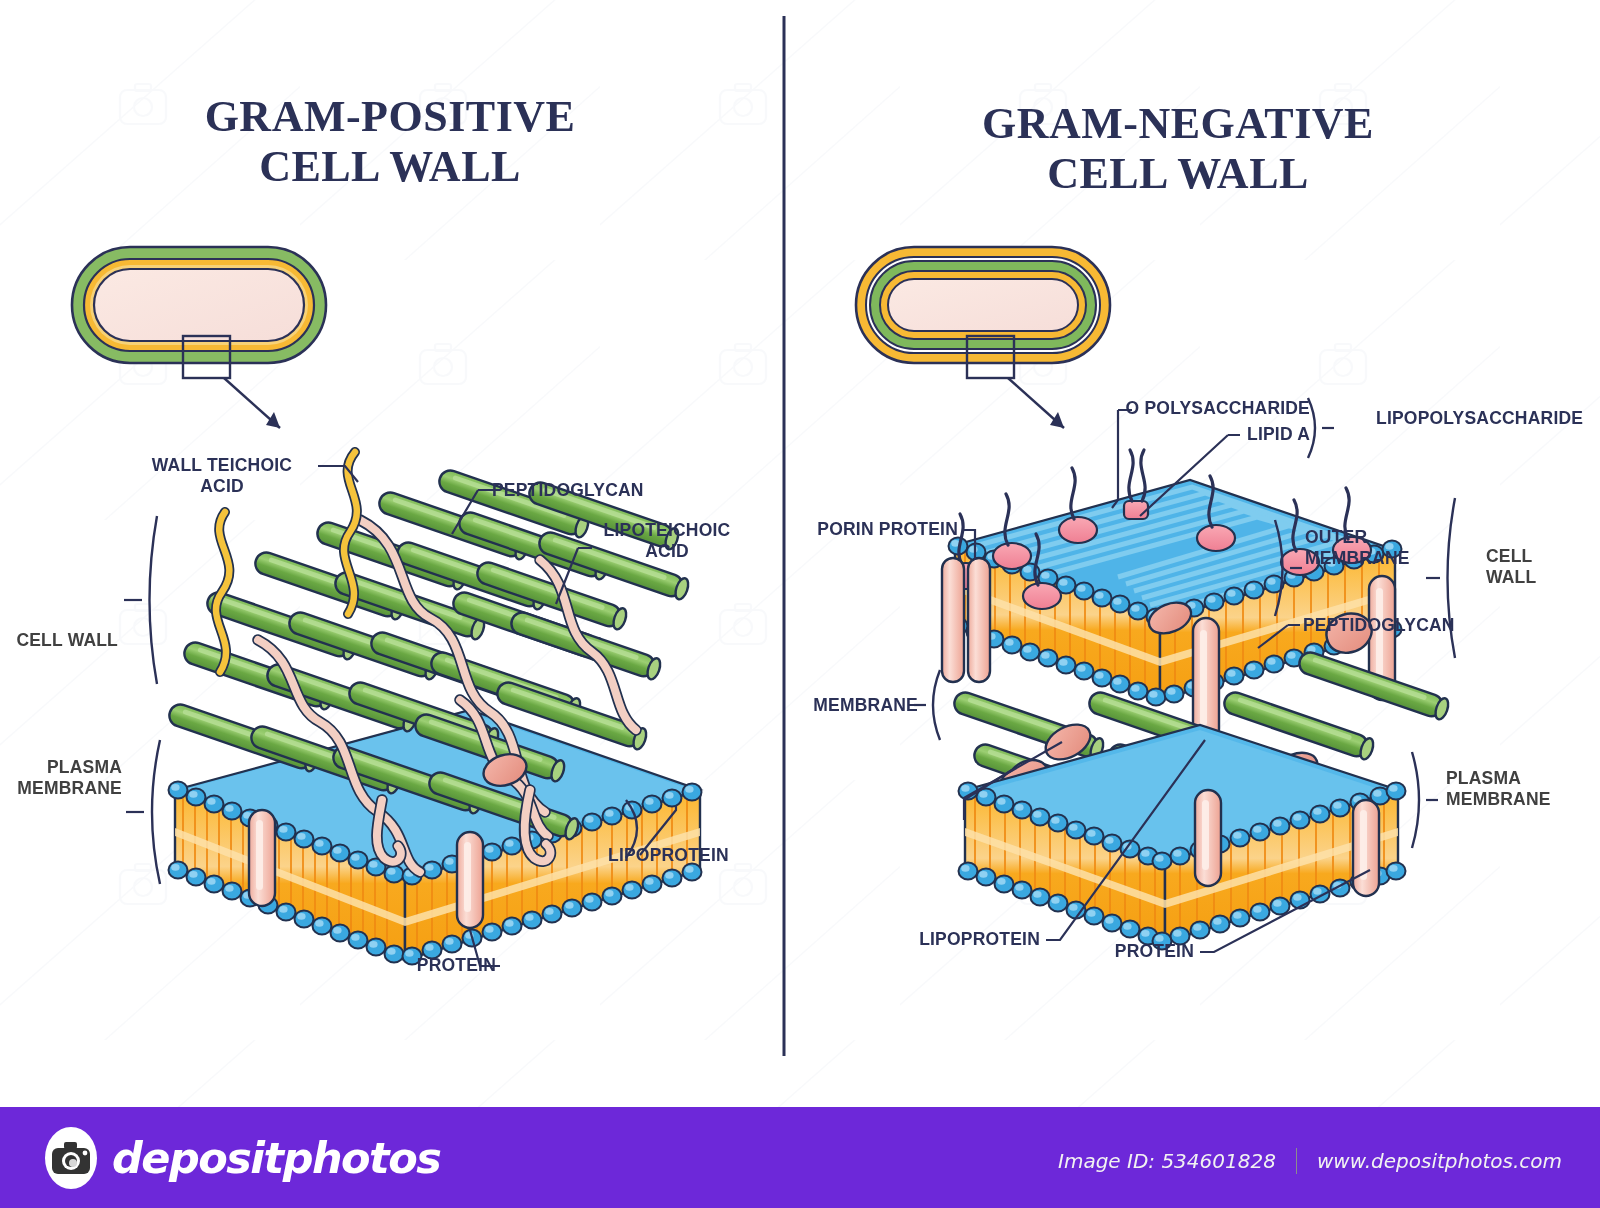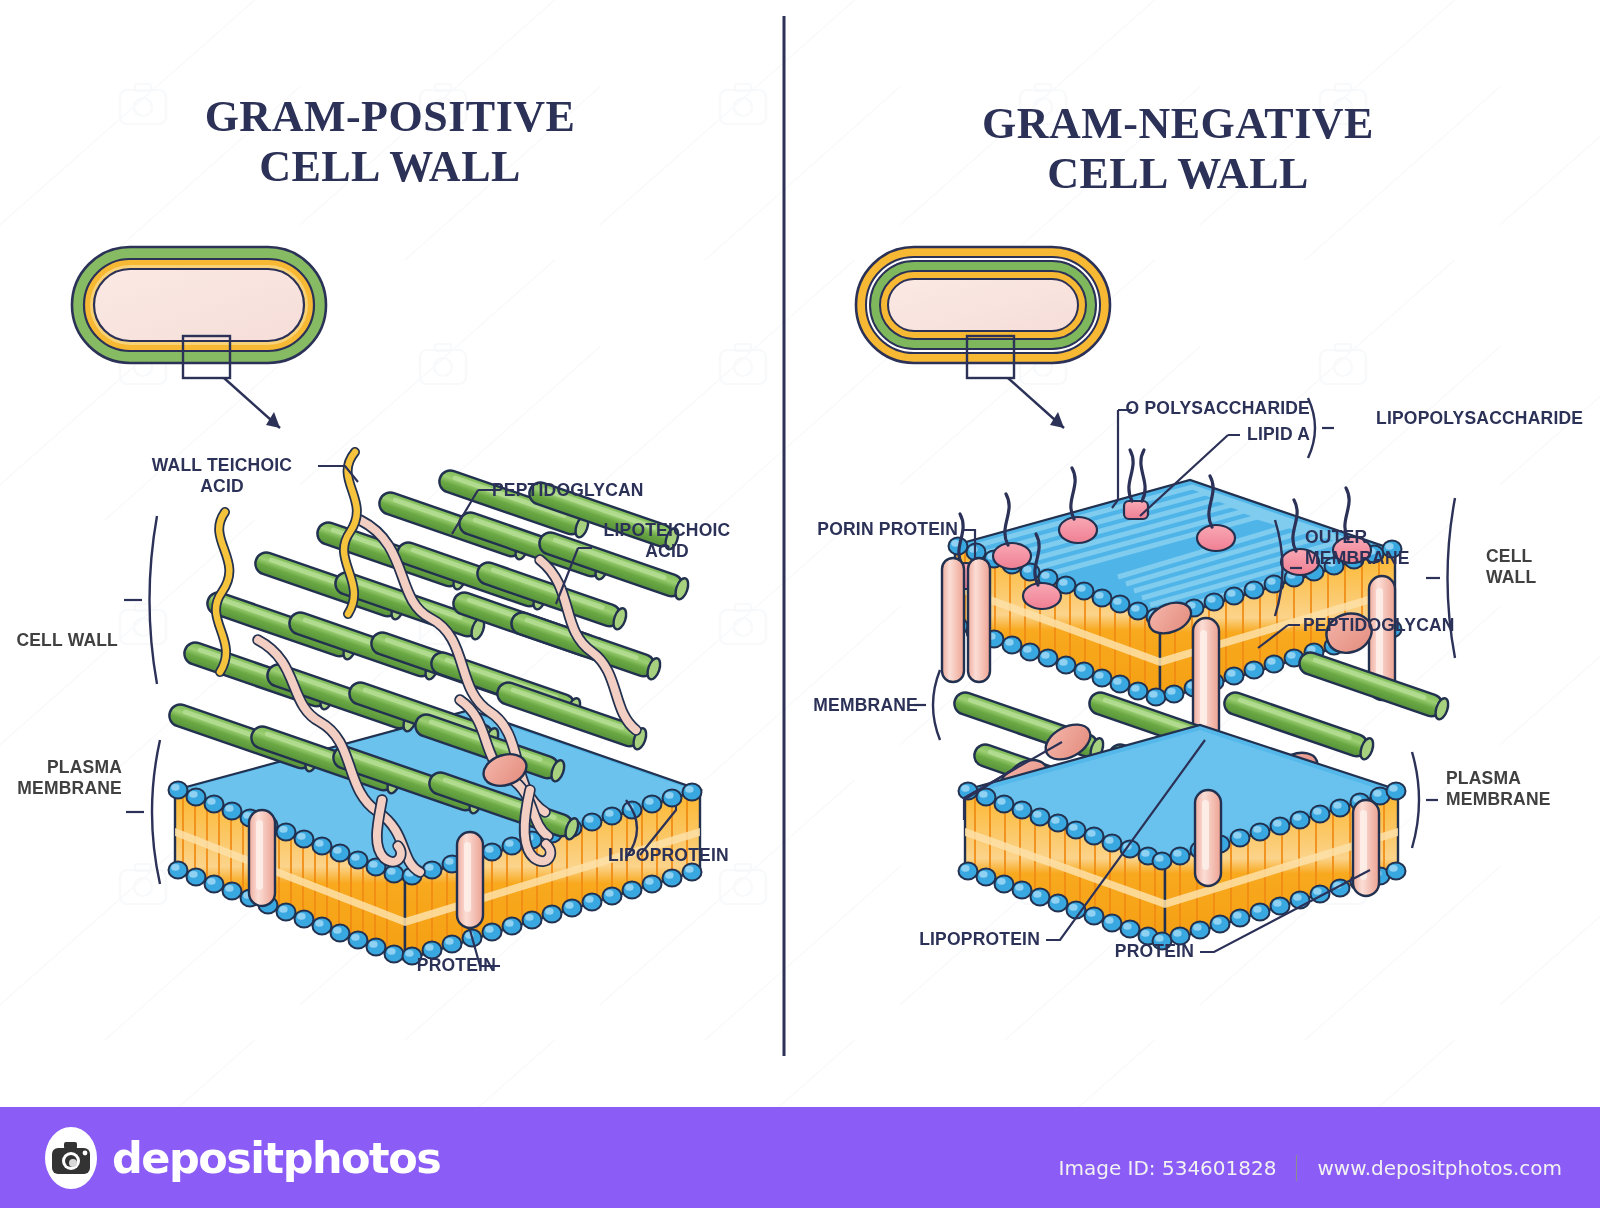--- a/index.html
+++ b/index.html
@@ -20,7 +20,7 @@
 
   
   .footer{position:absolute;left:0;top:1107px;width:1600px;height:101px;
-          background:#8b5cf6;}
+          background:#6d28d9;font-style:italic;}
   .fLogo{position:absolute;left:40px;top:20px;display:flex;align-items:center;gap:10px;}
   .fLogoTxt{color:#fff;font-family:"DejaVu Sans",sans-serif;font-weight:bold;
             font-size:43px;letter-spacing:-1.5px;}

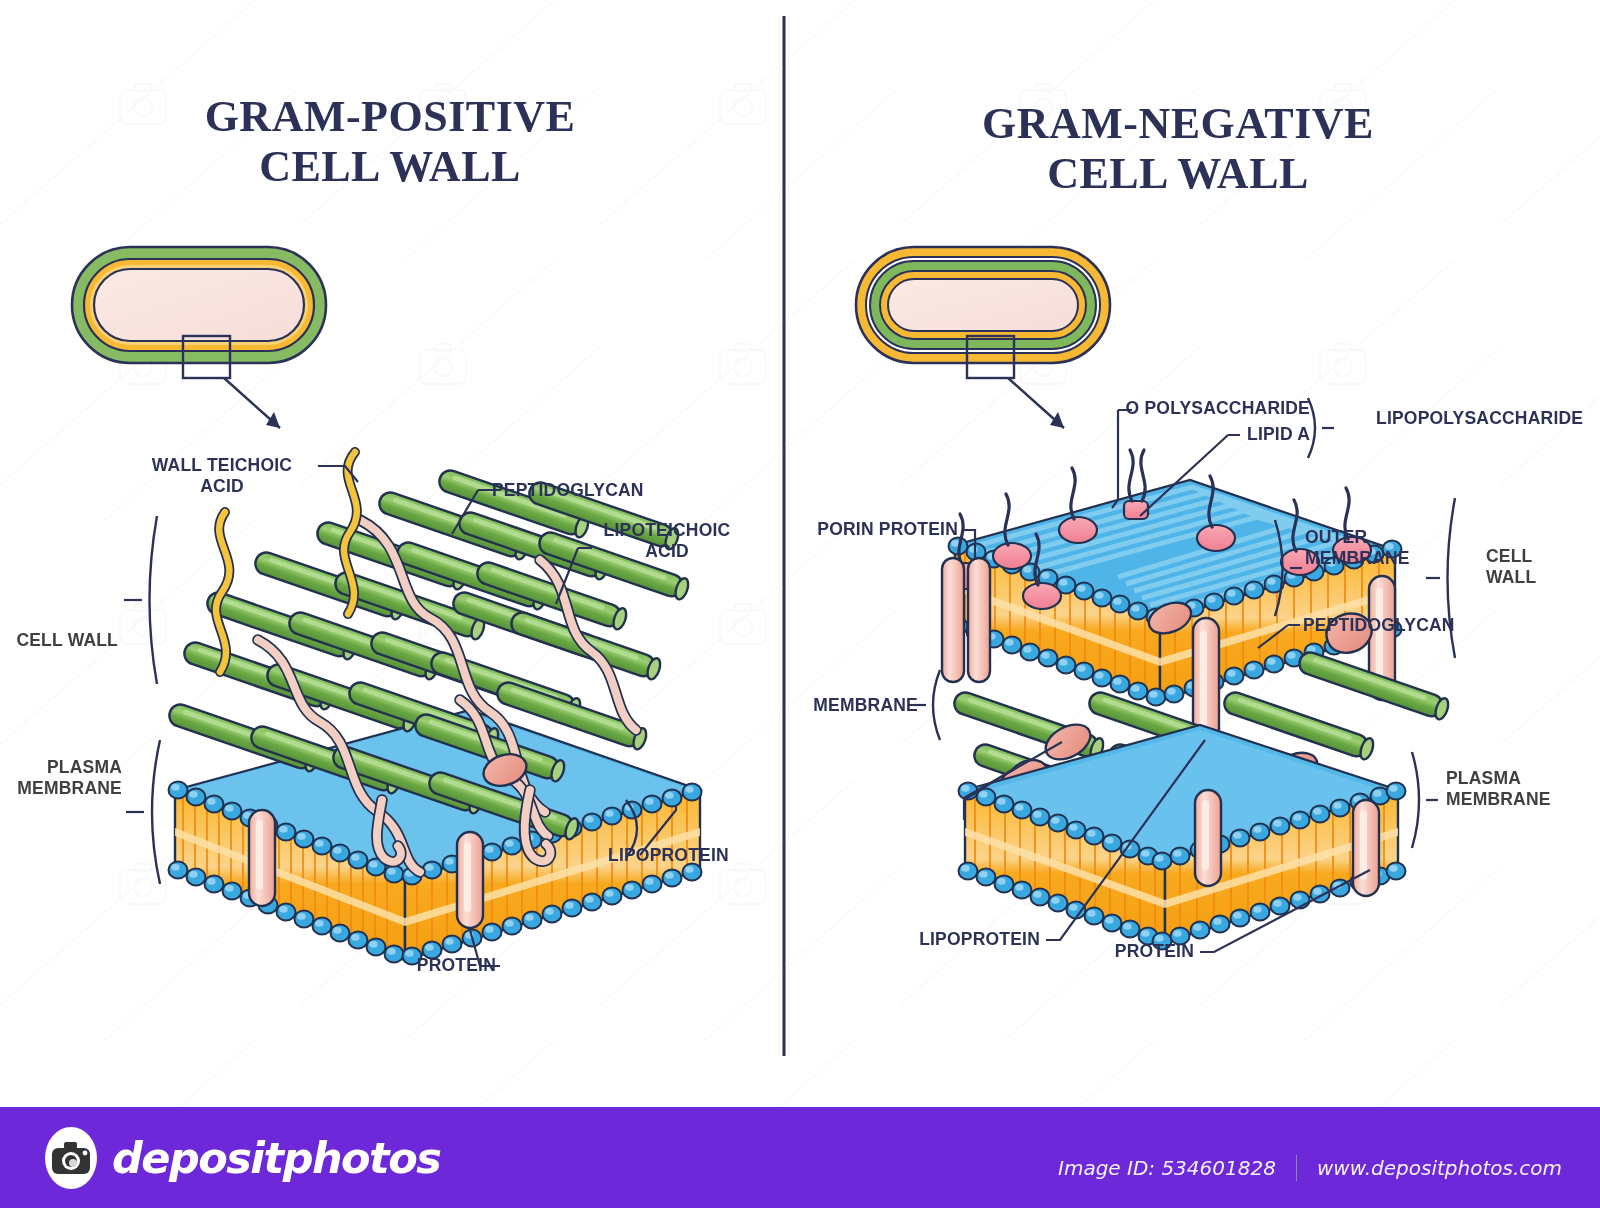--- a/index.html
+++ b/index.html
@@ -24,7 +24,7 @@
   .fLogo{position:absolute;left:40px;top:20px;display:flex;align-items:center;gap:10px;}
   .fLogoTxt{color:#fff;font-family:"DejaVu Sans",sans-serif;font-weight:bold;
             font-size:43px;letter-spacing:-1.5px;}
-  .fRight{position:absolute;right:38px;top:48px;display:flex;align-items:center;gap:0;justify-content:space-between;}
+  .fRight{position:absolute;right:38px;top:41px;display:flex;align-items:center;gap:0;justify-content:space-between;}
   .fRight span{color:#f2f2f2;font-family:"DejaVu Sans",sans-serif;font-size:20px;}
   .fsep{display:inline-block;width:1px;height:26px;background:#8c8c8c;margin:0 20px;}
 

